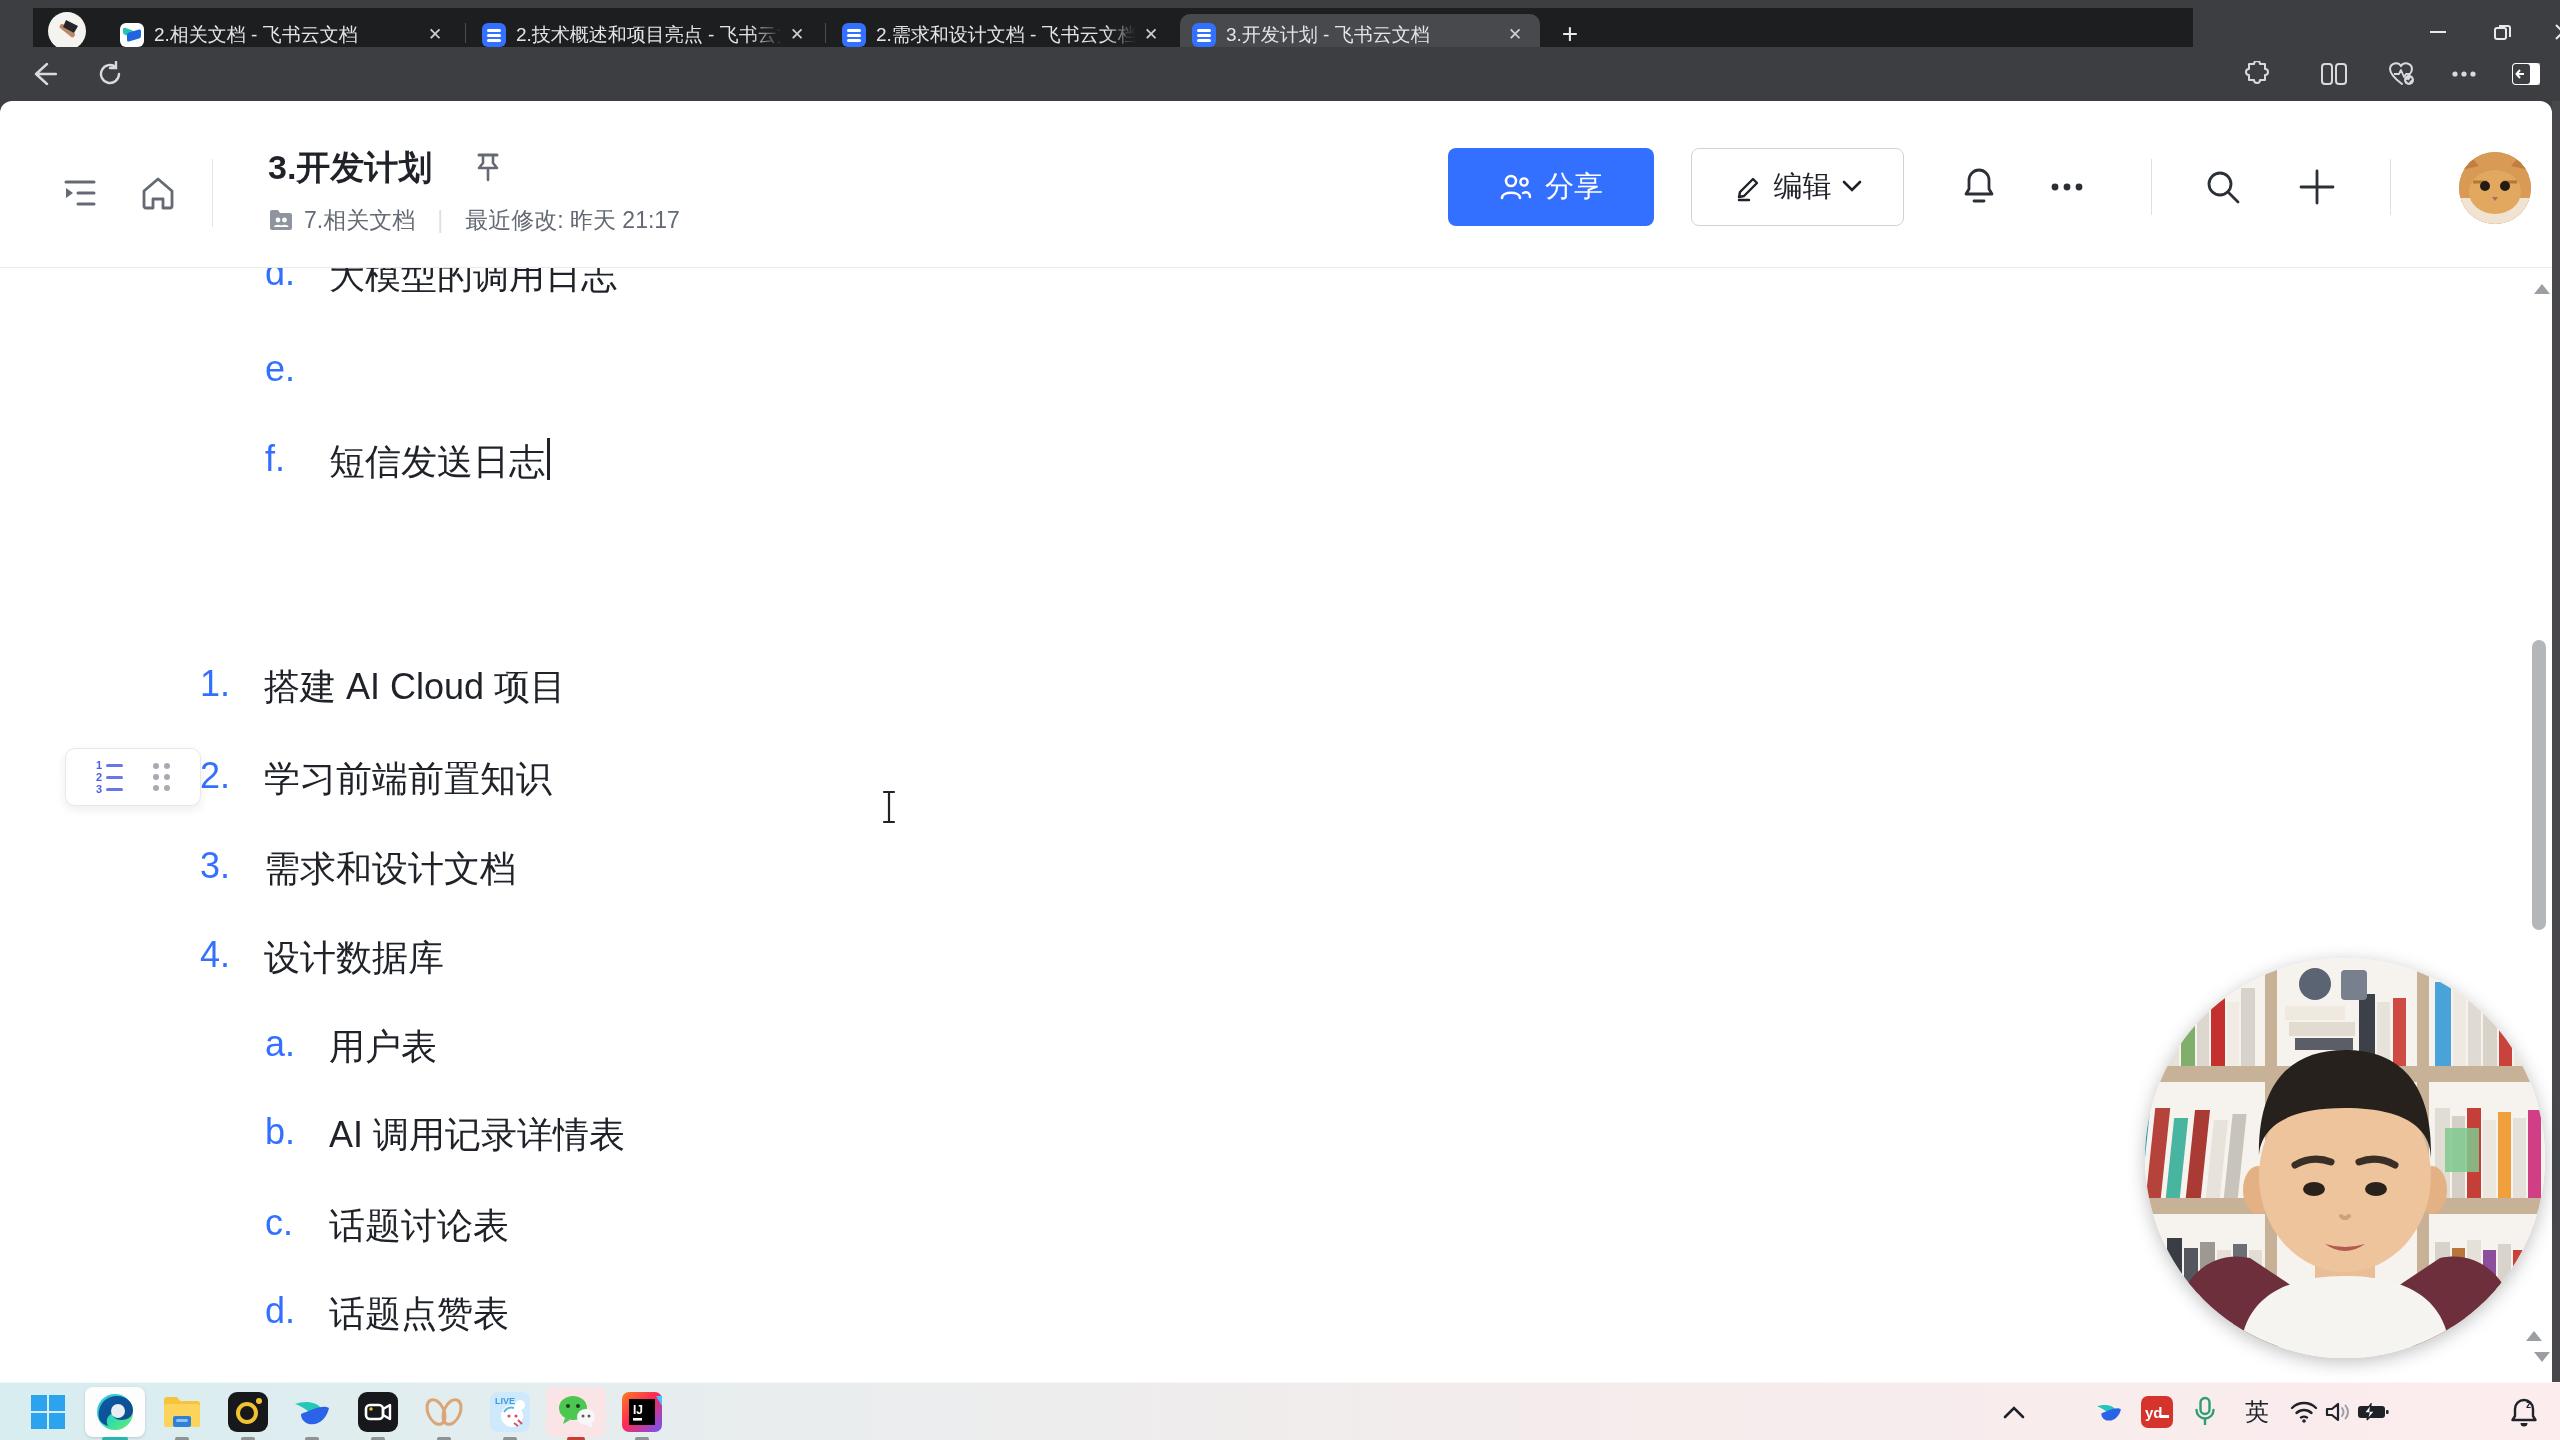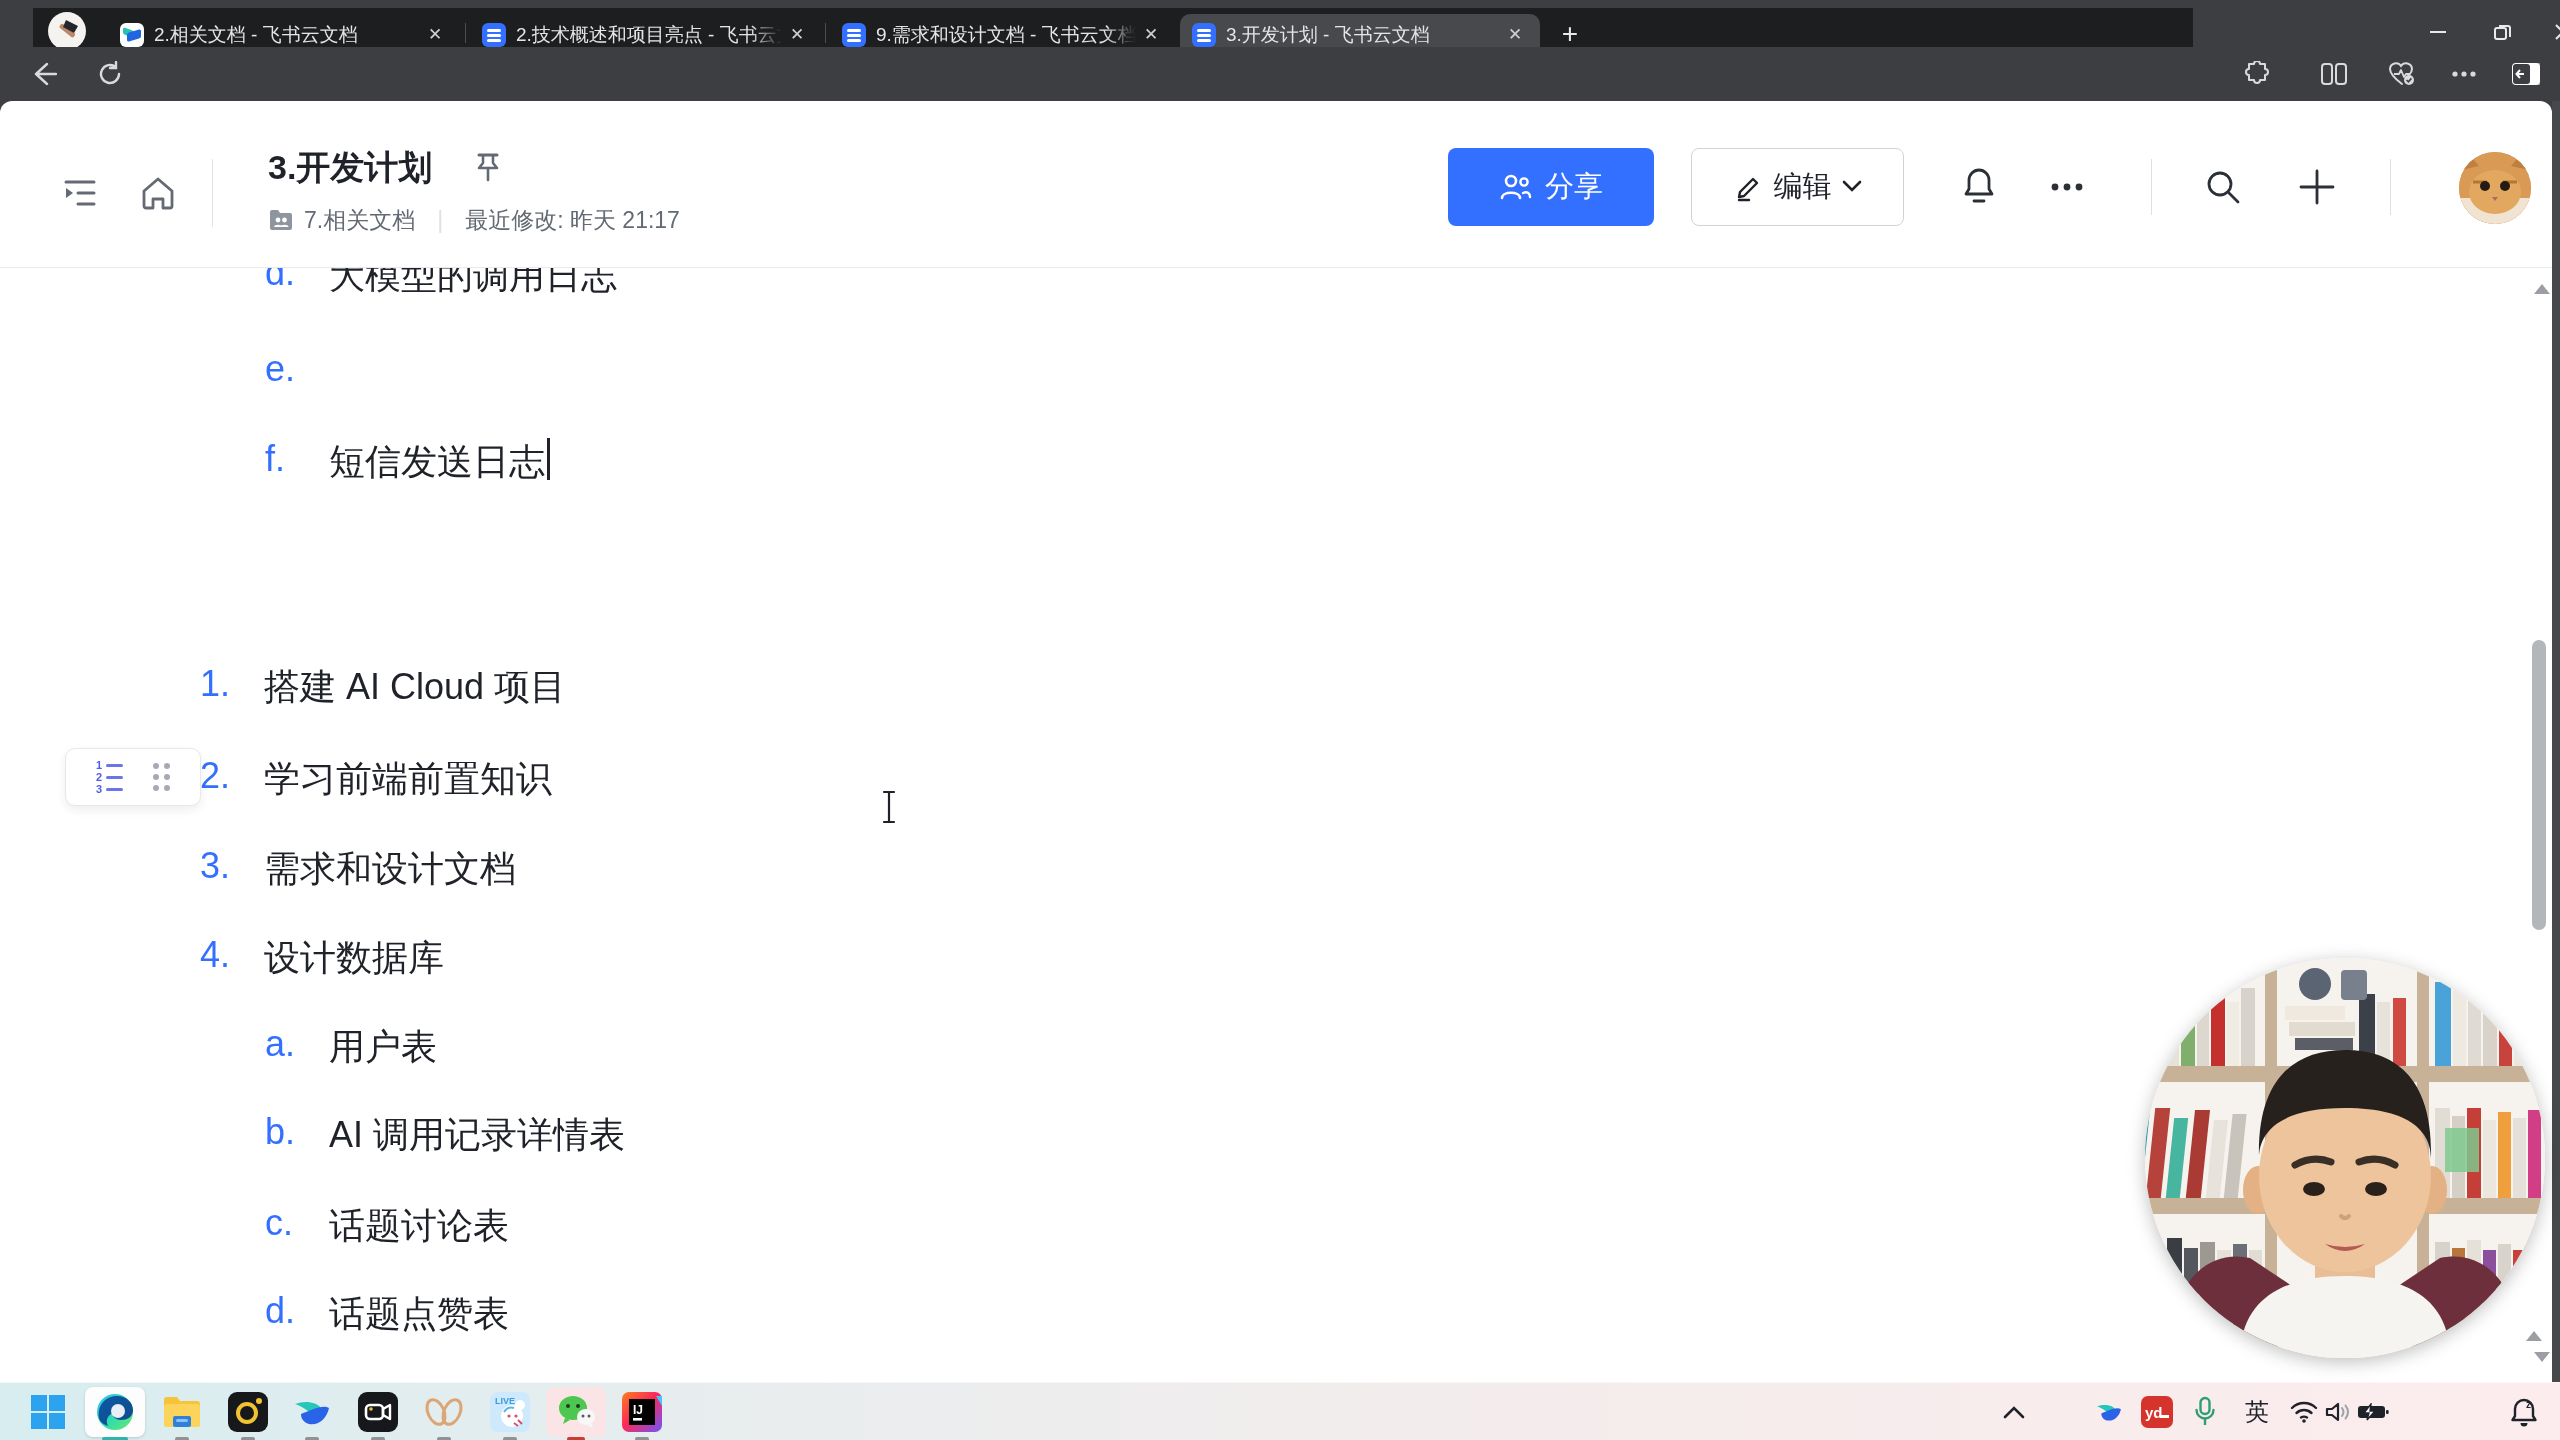--- a/index.html
+++ b/index.html
@@ -102,7 +102,7 @@
     <div class="tabsep" style="left:792px;"></div>
     <div class="tab" style="left:797px;width:346px;">
       <span class="favicon-doc"></span>
-      <span class="tlabel">9.需求和设计文档 - 飞书云文档</span>
+      <span class="tlabel">2.需求和设计文档 - 飞书云文档</span>
       <span class="tclose">✕</span>
     </div>
     <div class="tab active" style="left:1147px;width:360px;">

